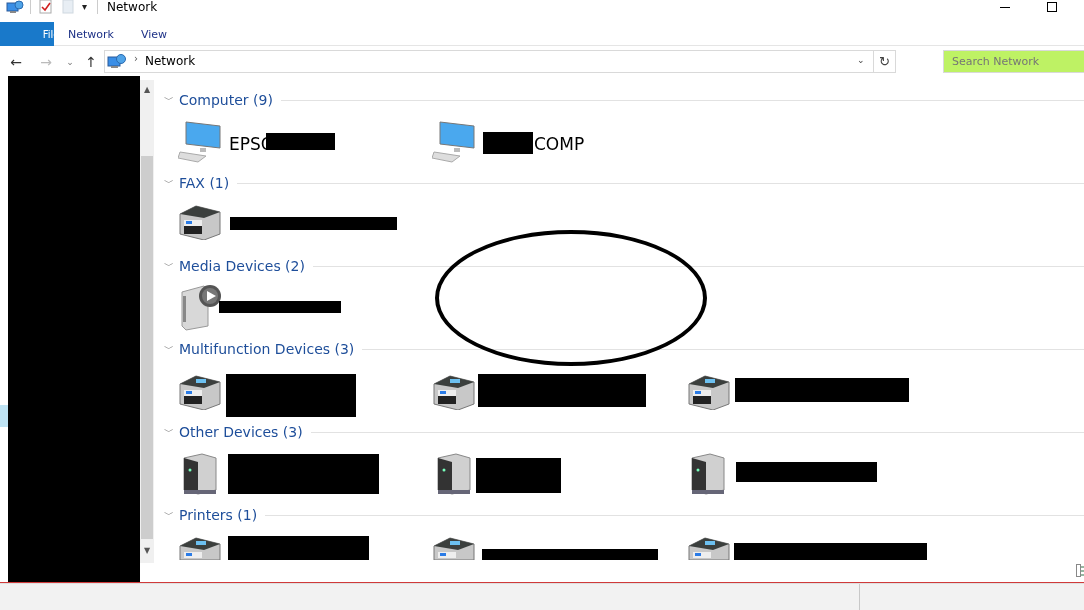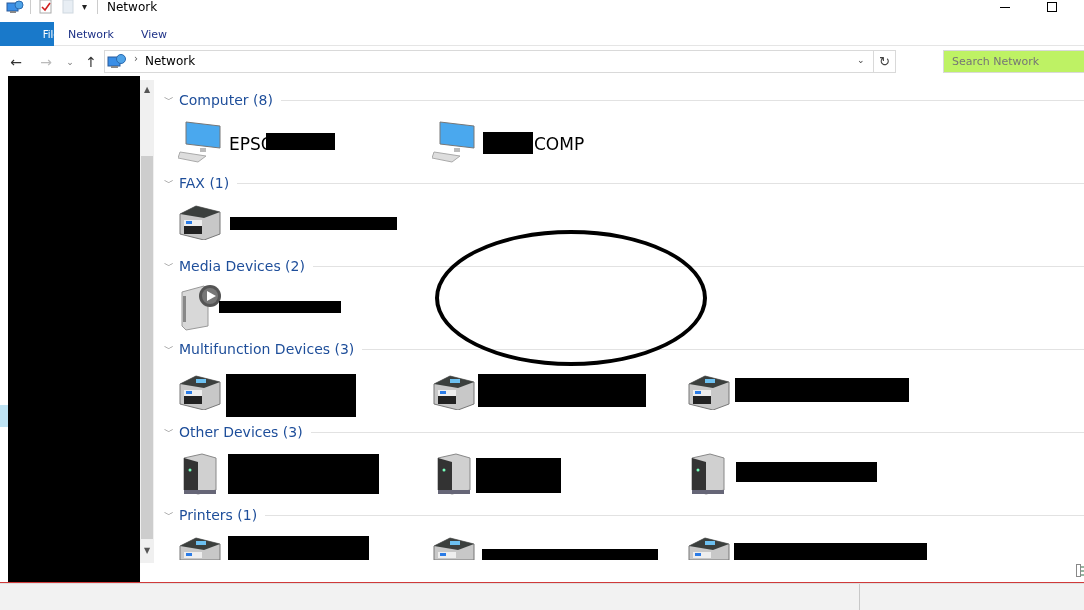--- a/index.html
+++ b/index.html
@@ -112,7 +112,7 @@
 
   <div class="group-header" style="top:10px;">
     <span class="group-chev">﹀</span>
-    <span class="group-title">Computer (8)</span>
+    <span class="group-title">Computer (9)</span>
     <span class="group-line"></span>
   </div>
   <div class="item" style="left:18px;top:40px;width:200px;">

